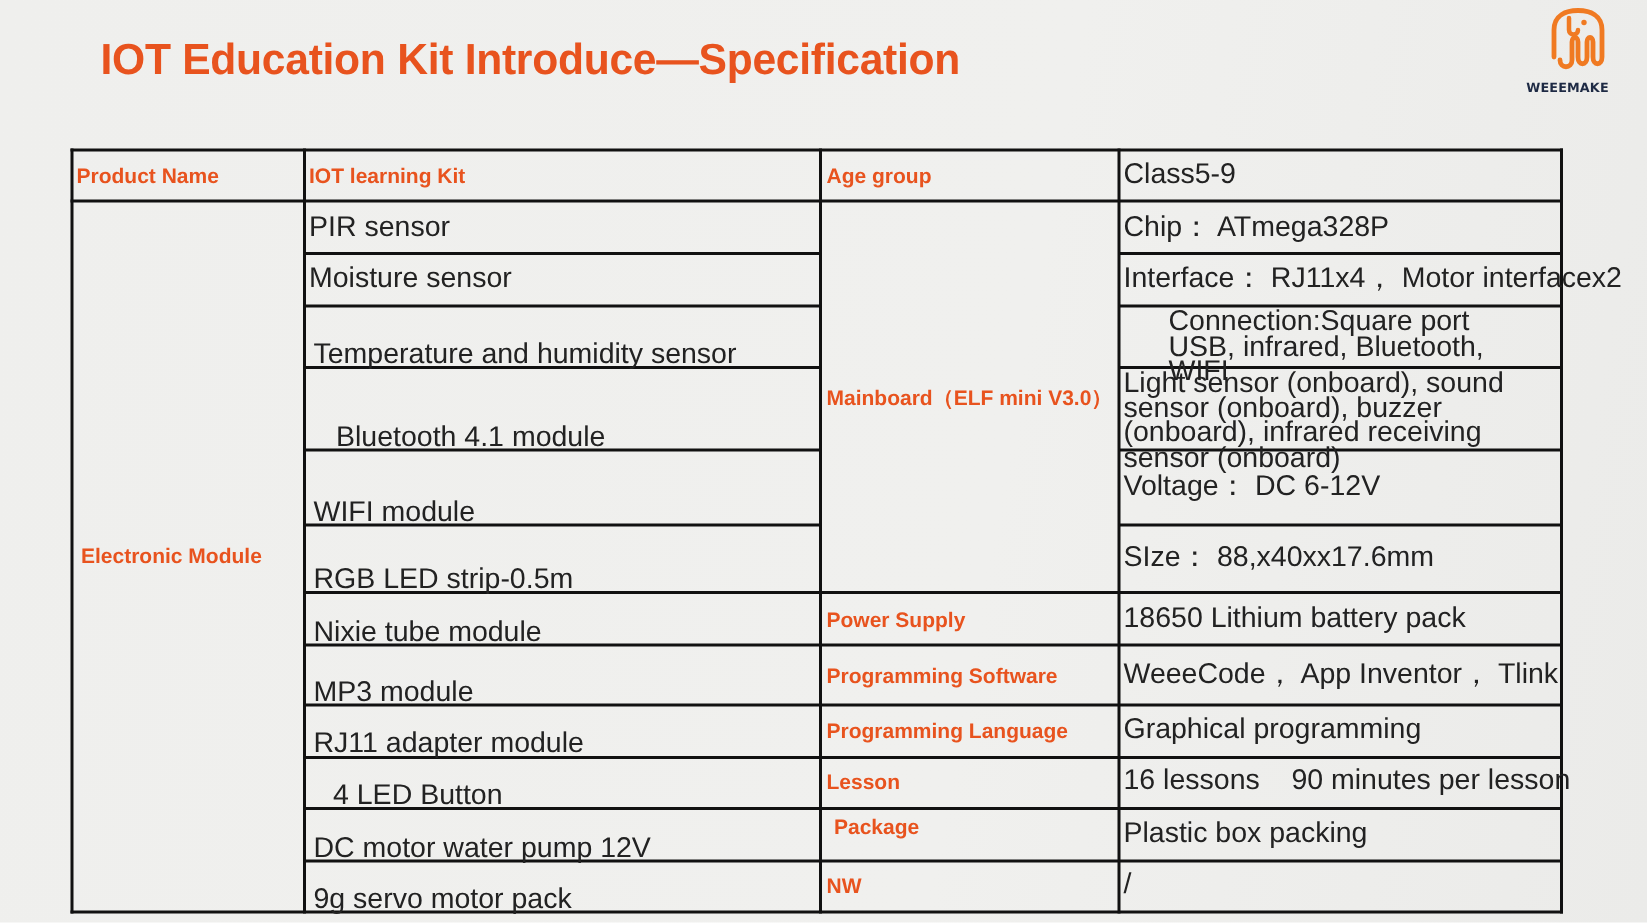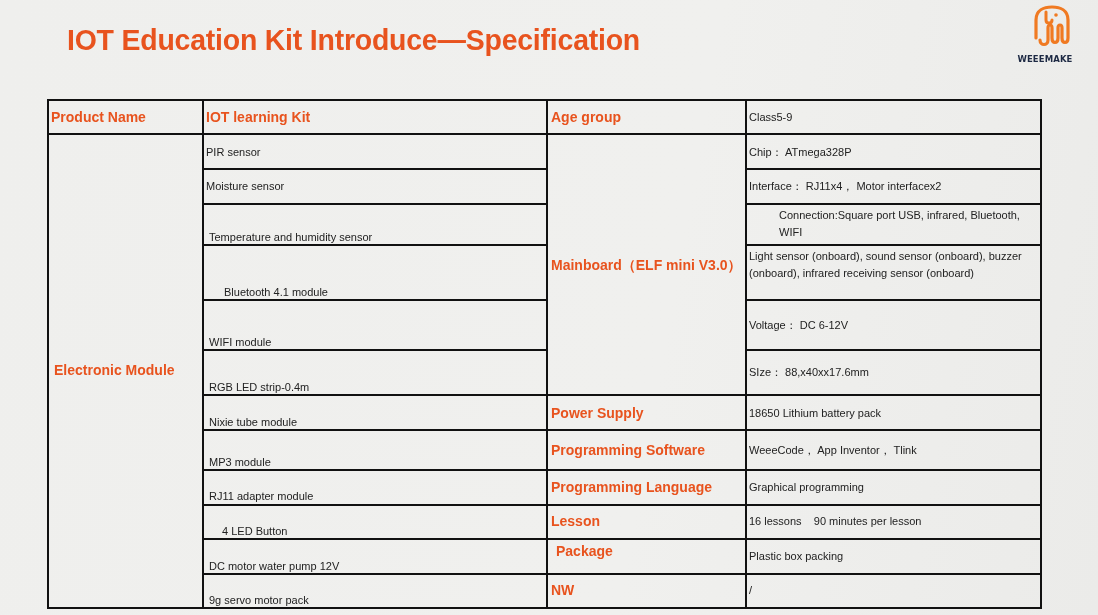--- a/index.html
+++ b/index.html
@@ -24,7 +24,7 @@
   }
   .cell {
     position: absolute; box-sizing: border-box;
-    font-size: 11px; color: #222; line-height: 16.5px;
+    font-size: 19px; color: #222; line-height: 16.5px;
   }
   .orange { color: #e8531e; font-weight: bold; font-size: 14px; }
   .hline { position: absolute; height: 2px; background: #111; }

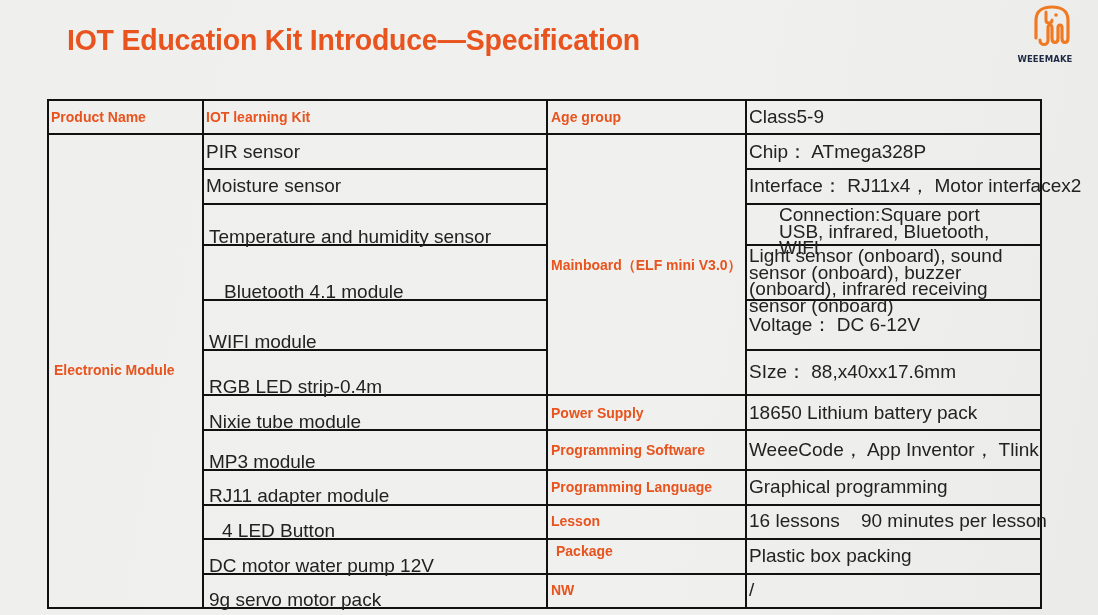--- a/index.html
+++ b/index.html
@@ -84,7 +84,7 @@
   <div class="cell" style="left:209px;top:229px;">Temperature and humidity sensor</div>
   <div class="cell" style="left:224px;top:284px;">Bluetooth 4.1 module</div>
   <div class="cell" style="left:209px;top:334px;">WIFI module</div>
-  <div class="cell" style="left:209px;top:379px;">RGB LED strip-0.4m</div>
+  <div class="cell" style="left:209px;top:379px;">RGB LED strip-0.5m</div>
   <div class="cell" style="left:209px;top:414px;">Nixie tube module</div>
   <div class="cell" style="left:209px;top:454px;">MP3 module</div>
   <div class="cell" style="left:209px;top:488px;text-align:center;">RJ11 adapter module</div>

